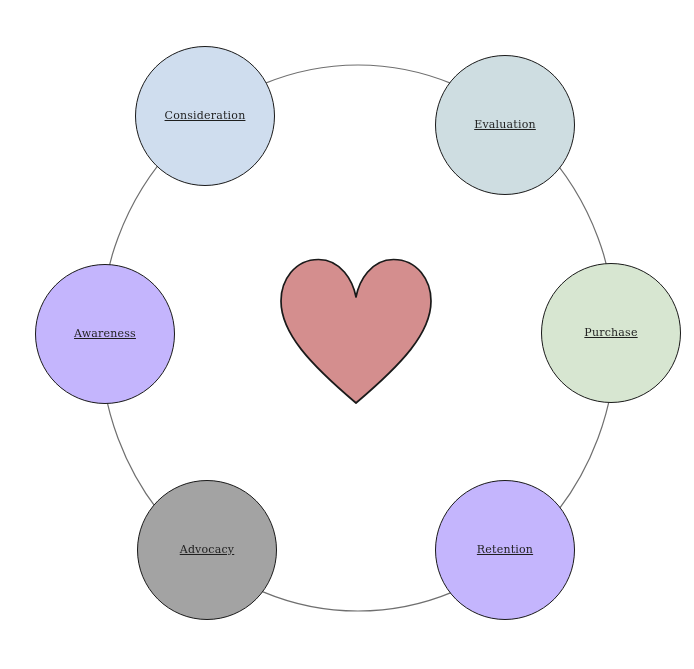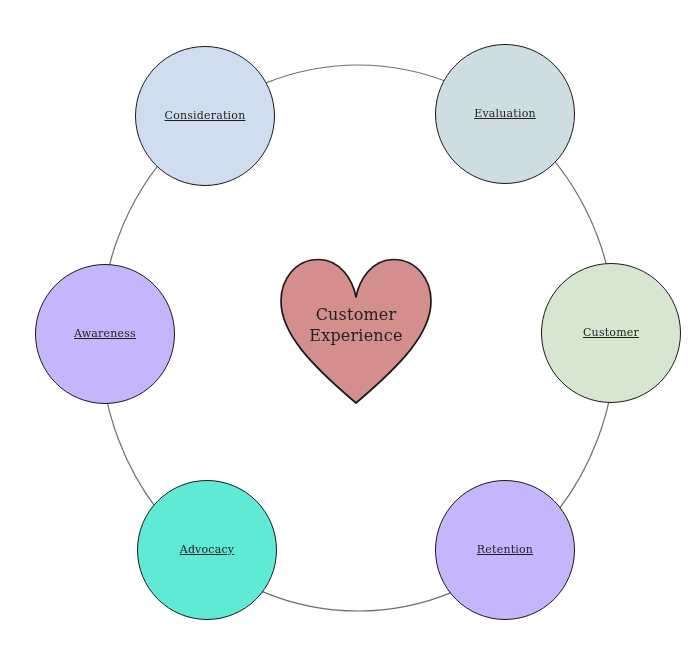--- a/index.html
+++ b/index.html
@@ -41,7 +41,7 @@
   
   .node-0 { left: 35px;  top: 264px; }  
   .node-1 { left: 135px; top: 46px;  }  
-  .node-2 { left: 435px; top: 44px;  }  
+  .node-2 { left: 435px; top: 55px;  }  
   .node-3 { left: 541px; top: 263px; }  
   .node-4 { left: 435px; top: 480px; }  
   .node-5 { left: 137px; top: 480px; }  

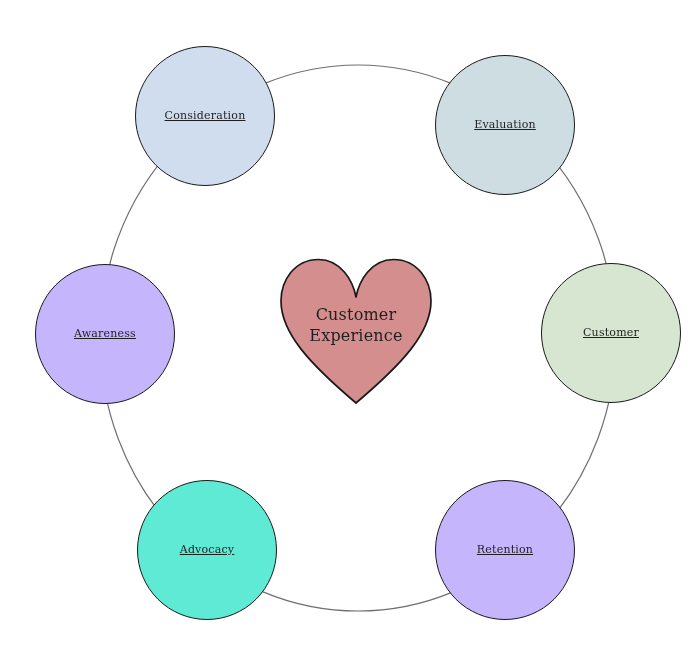--- a/index.html
+++ b/index.html
@@ -73,7 +73,6 @@
              C 371 259.5, 359 281, 356 297 Z" stroke-width="1.7" stroke-linejoin="round" stroke="#1a1a1a" style="fill: rgb(212, 142, 142);"></path>
   </svg>
 
-  <div class="center-label">Customer Experience</div>
 
   <div class="node node-0" style="background-color: #c4b5fd;">
     <span class="node-label">Awareness</span>

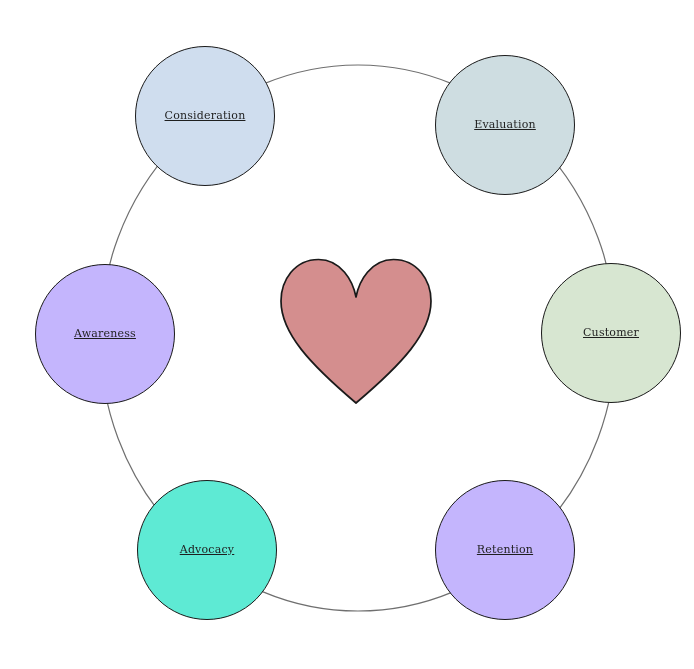--- a/index.html
+++ b/index.html
@@ -87,7 +87,7 @@
   </div>
 
   <div class="node node-3" style="background-color: rgb(215, 230, 209);">
-    <span class="node-label">Customer</span>
+    <span class="node-label">Purchase</span>
   </div>
 
   <div class="node node-4" style="background-color: #c4b5fd;">

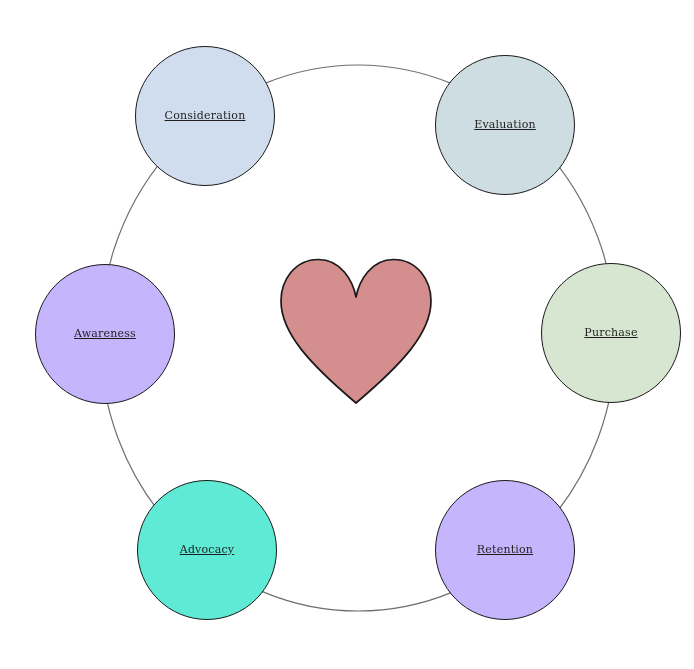--- a/index.html
+++ b/index.html
@@ -94,7 +94,7 @@
     <span class="node-label">Retention</span>
   </div>
 
-  <div class="node node-5" style="background-color: #5eead4;">
+  <div class="node node-5" style="background-color: #a3a3a3;">
     <span class="node-label">Advocacy</span>
   </div>
 

